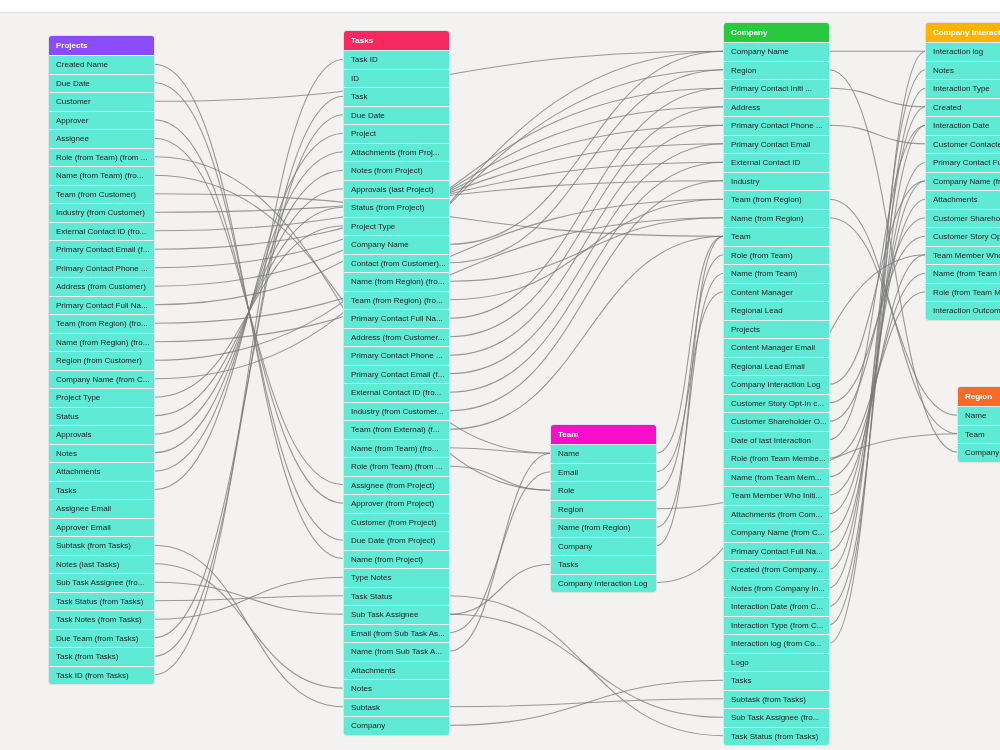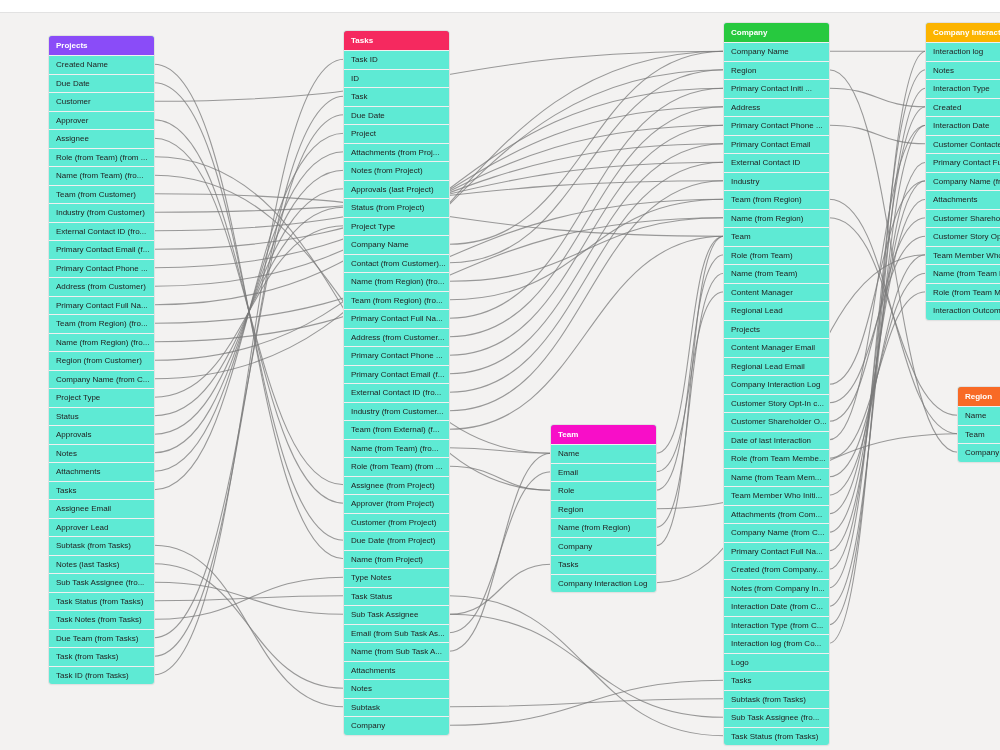--- a/index.html
+++ b/index.html
@@ -128,7 +128,7 @@
       <div class="tbl-row">Attachments</div>
       <div class="tbl-row">Tasks</div>
       <div class="tbl-row">Assignee Email</div>
-      <div class="tbl-row">Approver Lead</div>
+      <div class="tbl-row">Approver Email</div>
       <div class="tbl-row">Subtask (from Tasks)</div>
       <div class="tbl-row">Notes (last Tasks)</div>
       <div class="tbl-row">Sub Task Assignee (fro...</div>

